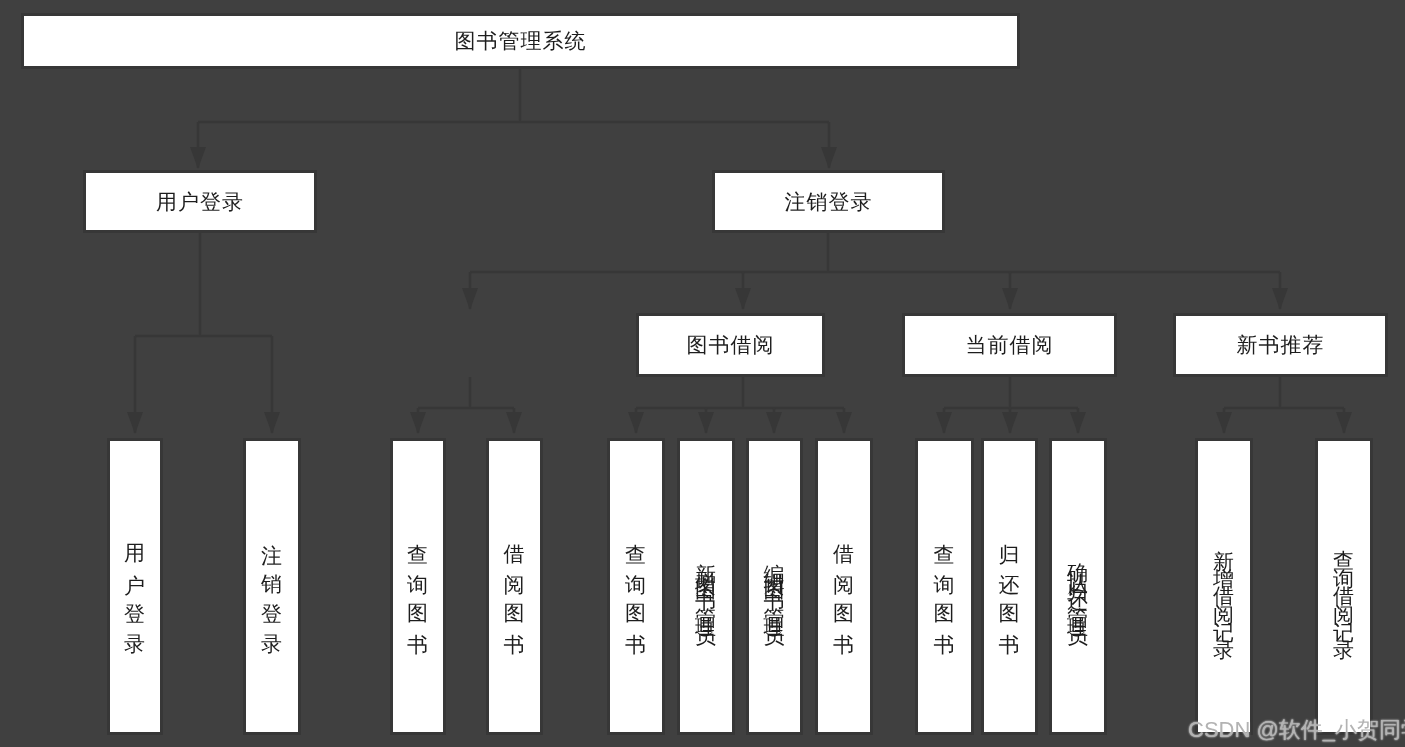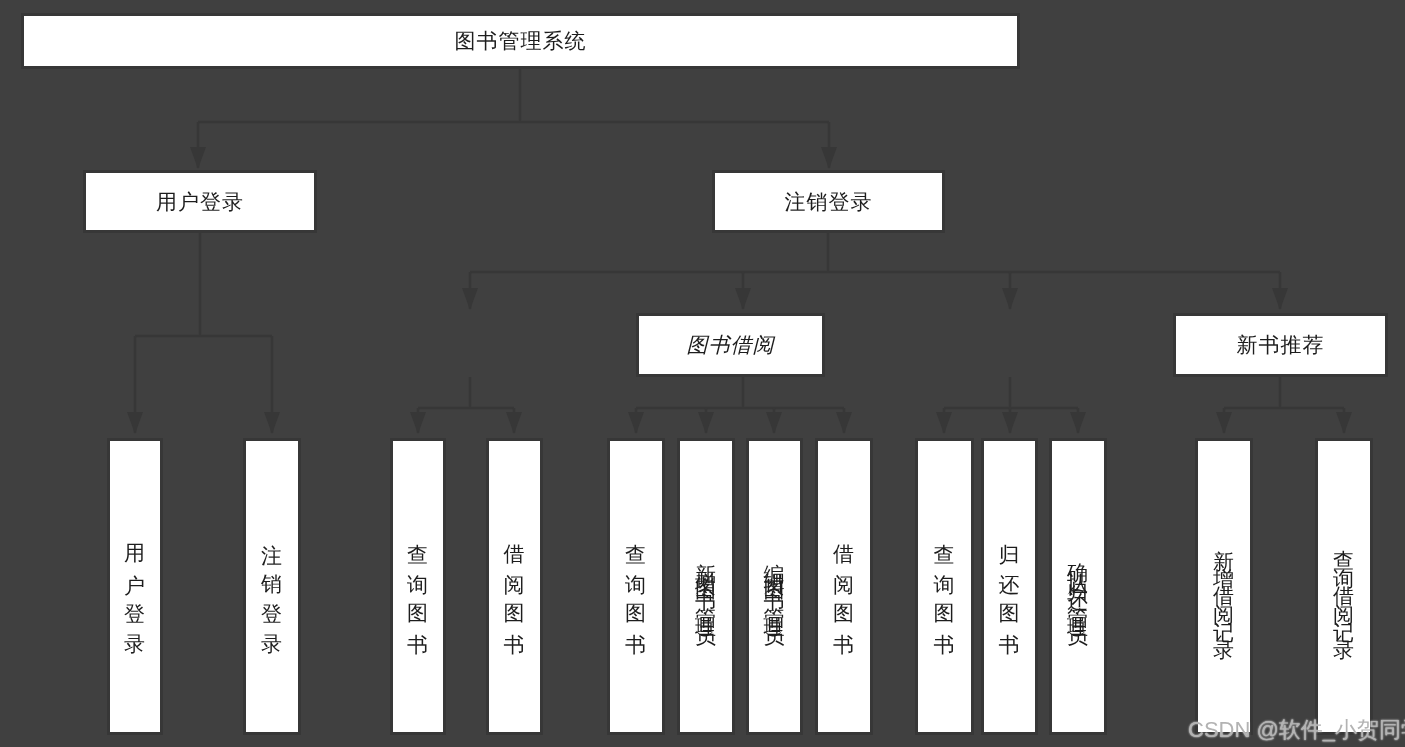--- a/index.html
+++ b/index.html
@@ -119,7 +119,7 @@
     <span>注销登录</span>
   </div>
 
-  <div class="node hbox" style="left:636px; top:313px; width:189px; height:64px;font-style:italic;">
+  <div class="node hbox" style="left:636px; top:313px; width:189px; height:64px;">
     <span>图书借阅</span>
   </div>
   <div class="node hbox" style="left:1173px; top:313px; width:215px; height:64px;">

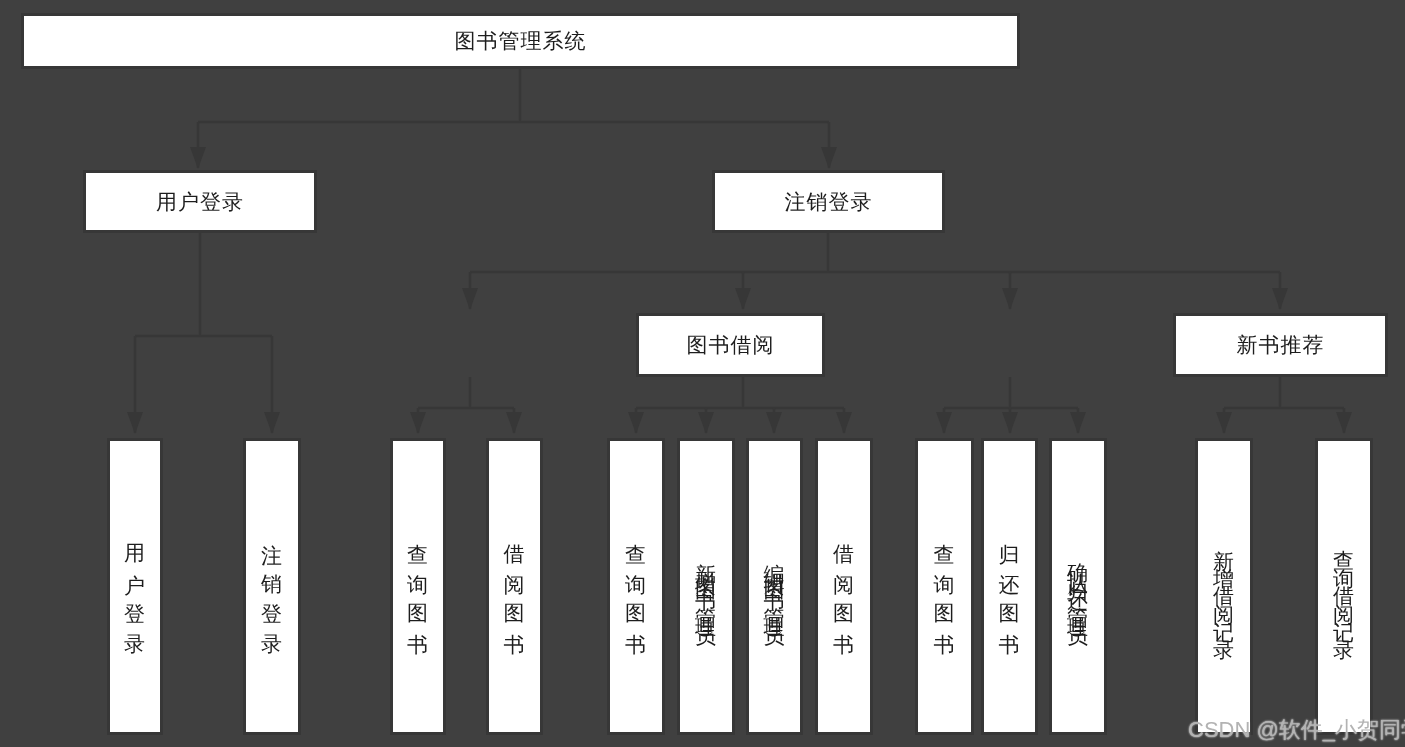--- a/index.html
+++ b/index.html
@@ -122,6 +122,9 @@
   <div class="node hbox" style="left:636px; top:313px; width:189px; height:64px;">
     <span>图书借阅</span>
   </div>
+  <div class="node hbox" style="left:902px; top:313px; width:215px; height:64px;">
+    <span>当前借阅</span>
+  </div>
   <div class="node hbox" style="left:1173px; top:313px; width:215px; height:64px;">
     <span>新书推荐</span>
   </div>

